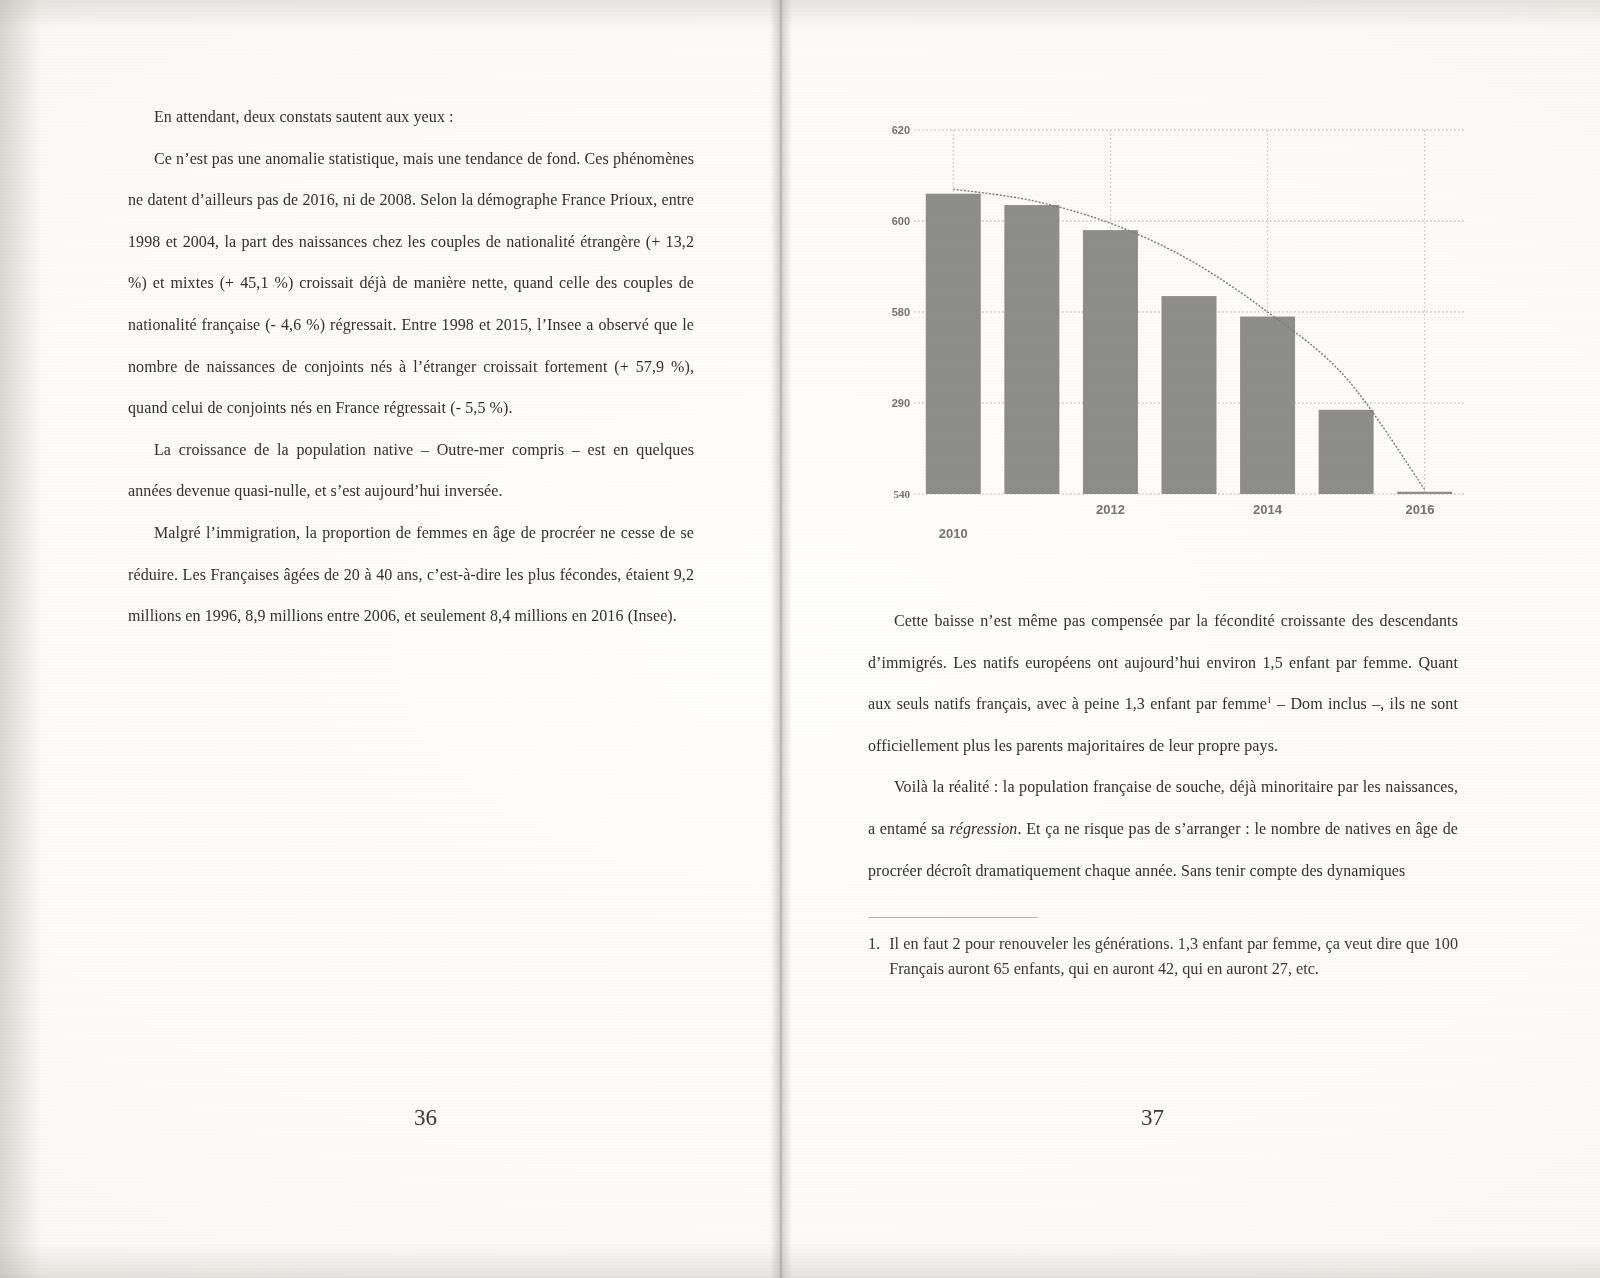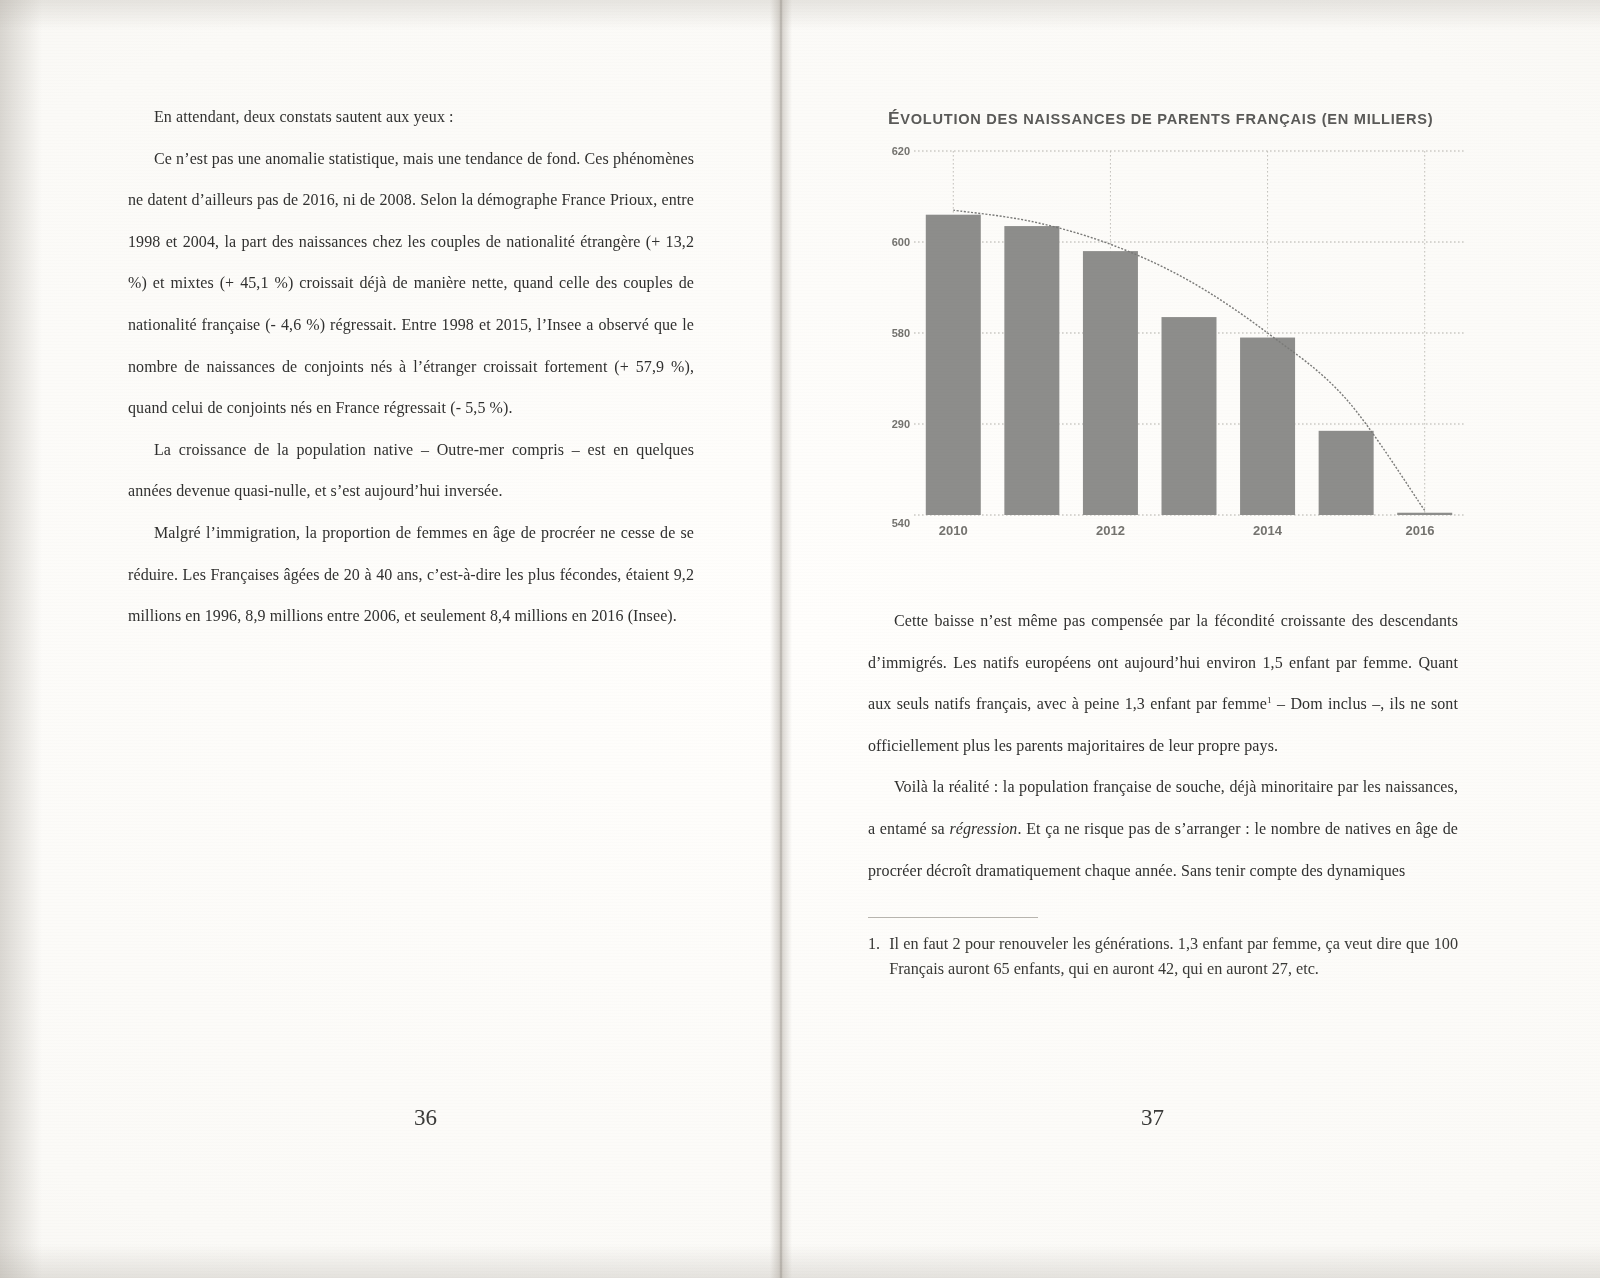--- a/index.html
+++ b/index.html
@@ -122,9 +122,6 @@
   <div class="folio folio-left">36</div>
 
   <div class="figure">
-    <div class="fig-title">
-      <span class="cap">É</span><span>VOLUTION DES NAISSANCES DE PARENTS FRANÇAIS (EN MILLIERS)</span>
-    </div>
 
     <div class="plotwrap">
       <div class="ylab-col">

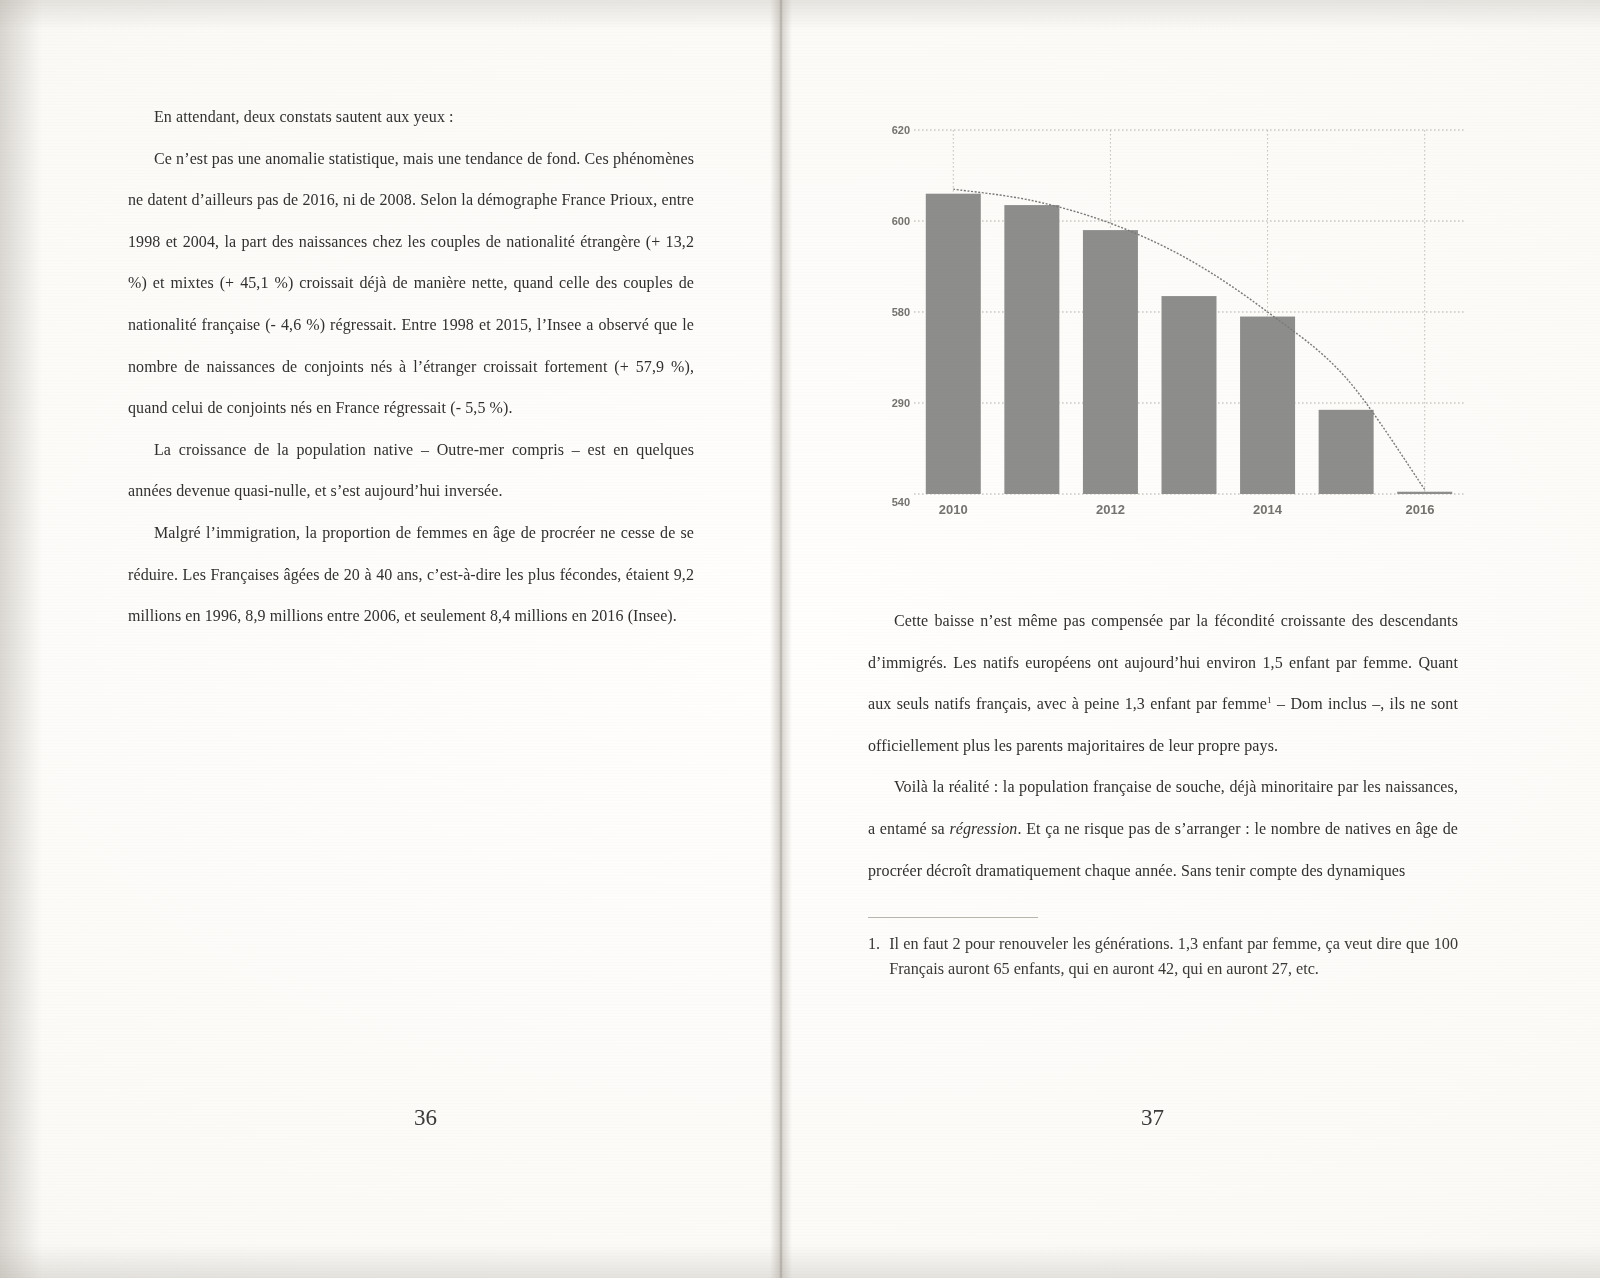--- a/index.html
+++ b/index.html
@@ -129,7 +129,7 @@
           <div class="ylab" style="top: 99px;">600</div>
           <div class="ylab" style="top: 190px;">580</div>
           <div class="ylab" style="top: 281px;">290</div>
-          <div class="ylab" style="top: 380px;">540</div>
+          <div class="ylab" style="top: 372px; font-family: Liberation Serif, serif;">540</div>
         </div>
       <svg class="plot" viewBox="0 0 600 400" preserveAspectRatio="none">
           <line x1="46" x2="596" y1="8" y2="8" stroke="#b3b1ab" stroke-width="1" stroke-dasharray="1.6 2.4"></line>

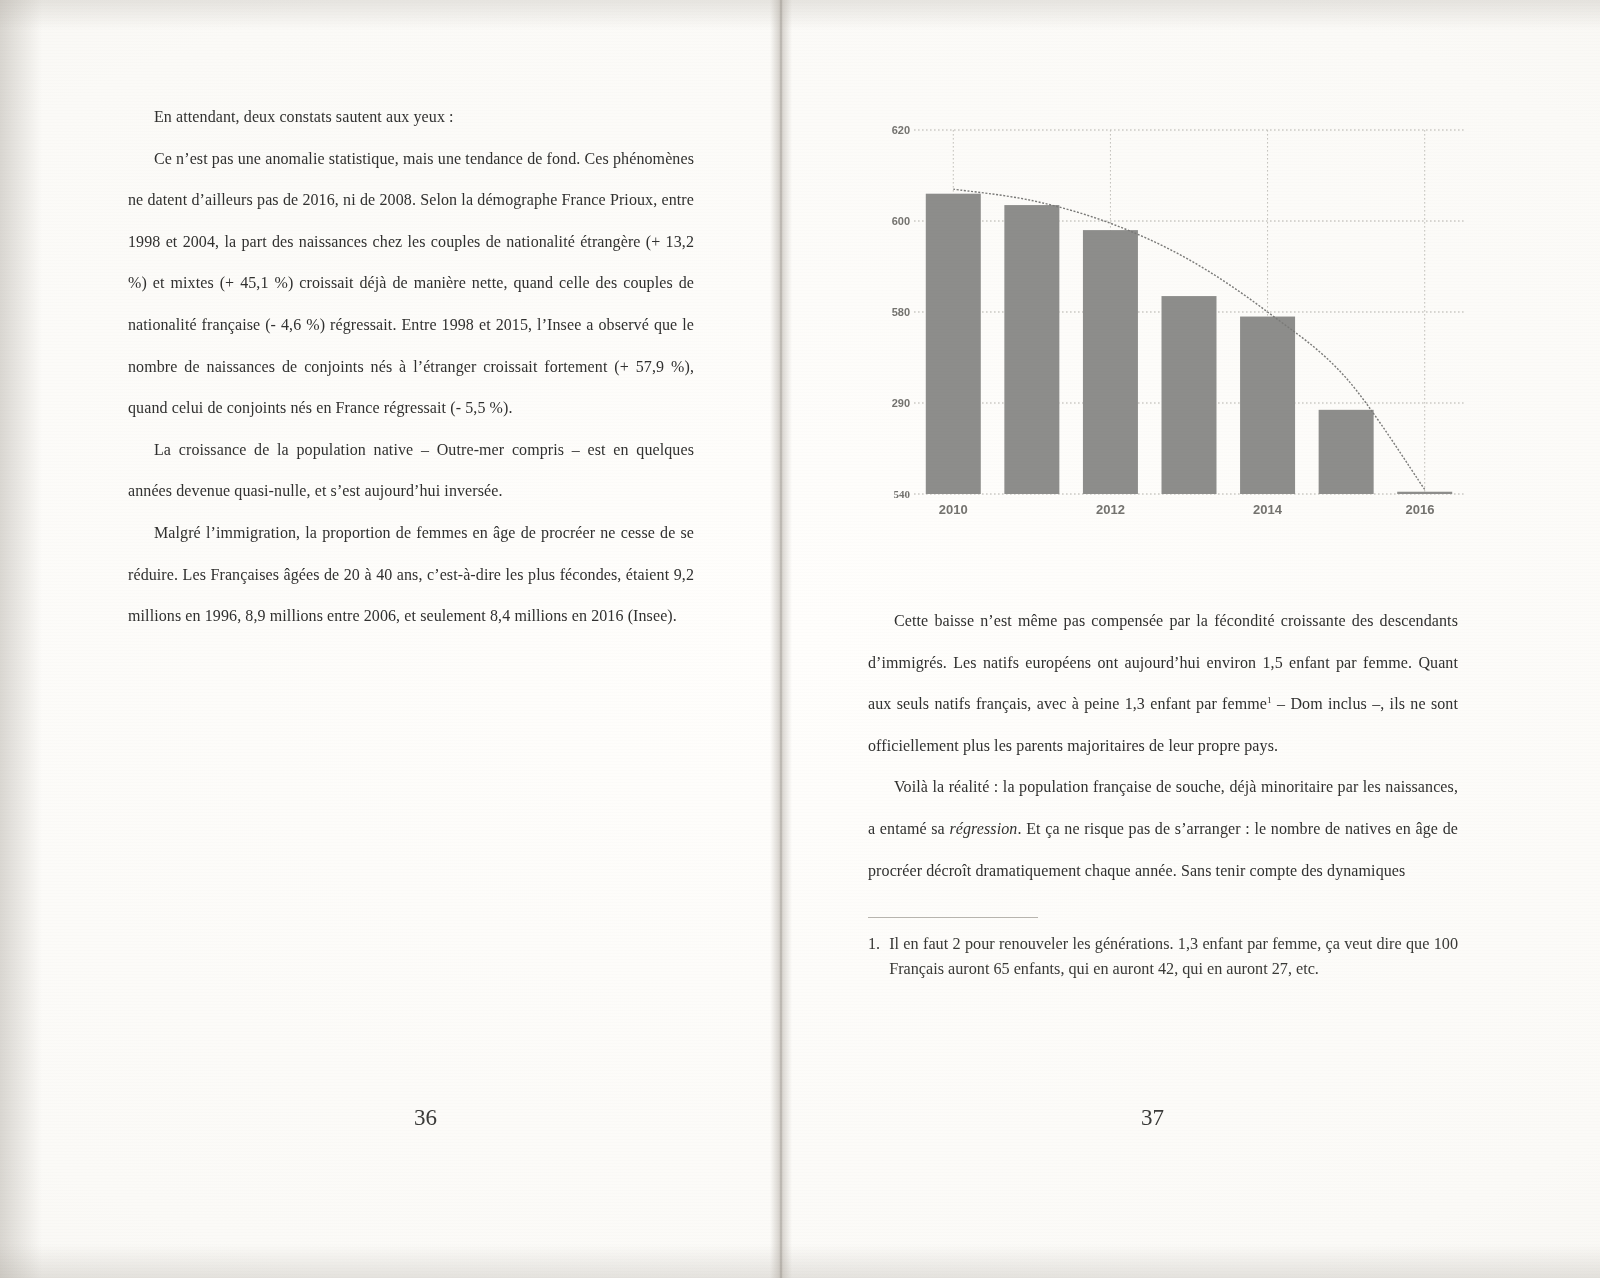--- a/index.html
+++ b/index.html
@@ -150,7 +150,7 @@
           <rect x="529.2142857142858" y="369.725" width="54.99999999999999" height="2.2749999999999773" fill="#8d8d8b"></rect>
           <path d="M85.28571428571428,67.14999999999998 C98.38095238095238,69.0458333333333 137.66666666666669,72.83749999999998 163.85714285714286,78.52499999999998 C190.04761904761904,84.21249999999998 216.23809523809524,91.41666666666664 242.42857142857142,101.27499999999998 C268.6190476190476,111.13333333333331 294.8095238095238,122.88749999999997 321,137.67499999999998 C347.1904761904762,152.46249999999998 373.38095238095235,170.28333333333333 399.57142857142856,190 C425.76190476190476,209.71666666666667 451.9523809523809,226.40000000000003 478.1428571428571,255.97500000000002 C504.3333333333333,285.55 543.6190476190477,348.87083333333334 556.7142857142858,367.45" fill="none" stroke="#7a7a78" stroke-width="1.4" stroke-dasharray="2 1.6"></path>
         </svg>
-    <div class="xlab" style="left: 85.2857px; top: 380px;">2010</div>
+    <div class="xlab" style="left: 85.2857px; top: 404px;">2010</div>
         <div class="xlab" style="left: 242.429px; top: 380px;">2012</div>
         <div class="xlab" style="left: 399.571px; top: 380px;">2014</div>
         <div class="xlab" style="left: 552px; top: 380px;">2016</div>

